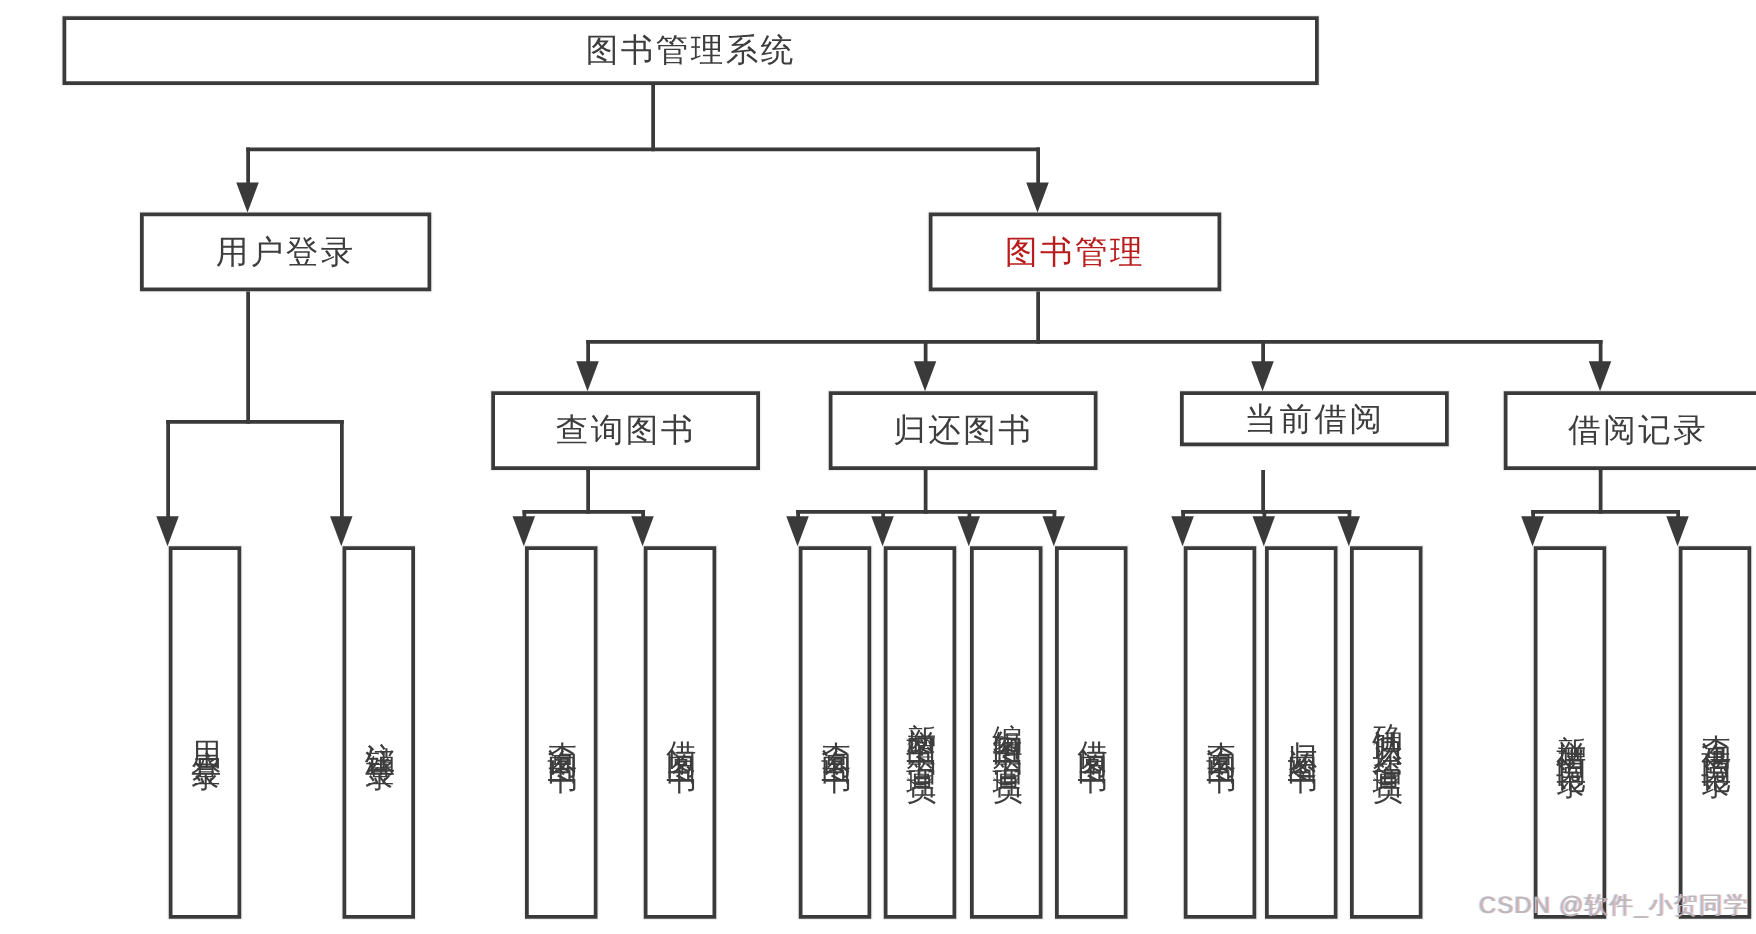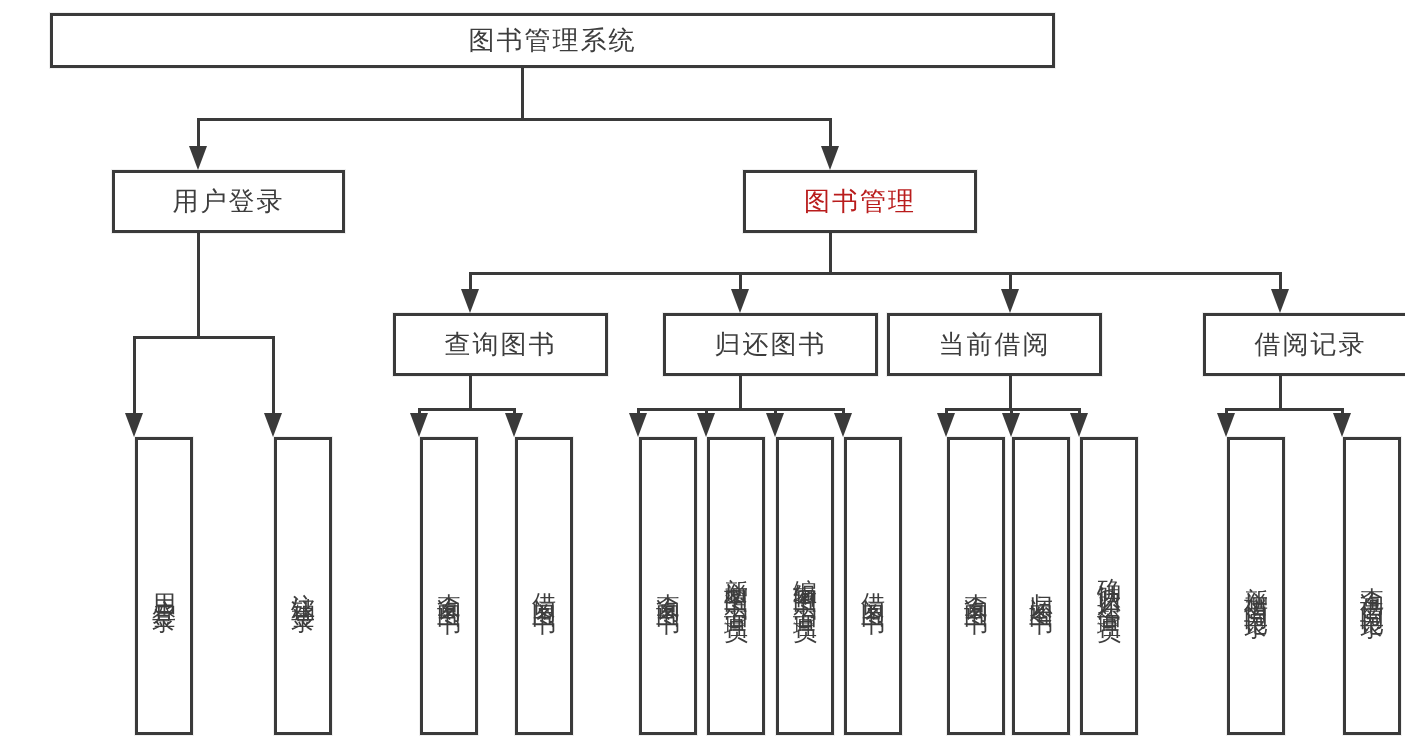--- a/index.html
+++ b/index.html
@@ -67,7 +67,7 @@
     <div class="node" style="left: 713px; top: 170px; width: 234px; height: 63px; border-color: rgb(58, 58, 58); color: #b91c1c; font-family: Liberation Serif, serif;">图书管理</div>
     <div class="node" style="left: 363px; top: 313px; width: 215px; height: 63px; border-color: rgb(58, 58, 58); color: rgb(61, 61, 61);">查询图书</div>
     <div class="node" style="left: 633px; top: 313px; width: 215px; height: 63px; border-color: rgb(58, 58, 58); color: rgb(61, 61, 61);">归还图书</div>
-    <div class="node" style="left: 857px; top: 313px; width: 215px; height: 63px; border-color: rgb(58, 58, 58); color: rgb(61, 61, 61);">当前借阅</div>
+    <div class="node" style="left: 914px; top: 313px; width: 215px; height: 44px; border-color: rgb(58, 58, 58); color: rgb(61, 61, 61);">当前借阅</div>
     <div class="node" style="left: 1173px; top: 313px; width: 215px; height: 63px; border-color: rgb(58, 58, 58); color: rgb(61, 61, 61);">借阅记录</div>
     <div class="node vertical" style="left: 105px; top: 437px; width: 58px; height: 298px; border-color: rgb(58, 58, 58); color: rgb(61, 61, 61);">用户登录</div>
     <div class="node vertical" style="left: 244px; top: 437px; width: 58px; height: 298px; border-color: rgb(58, 58, 58); color: rgb(61, 61, 61);">注销登录</div>

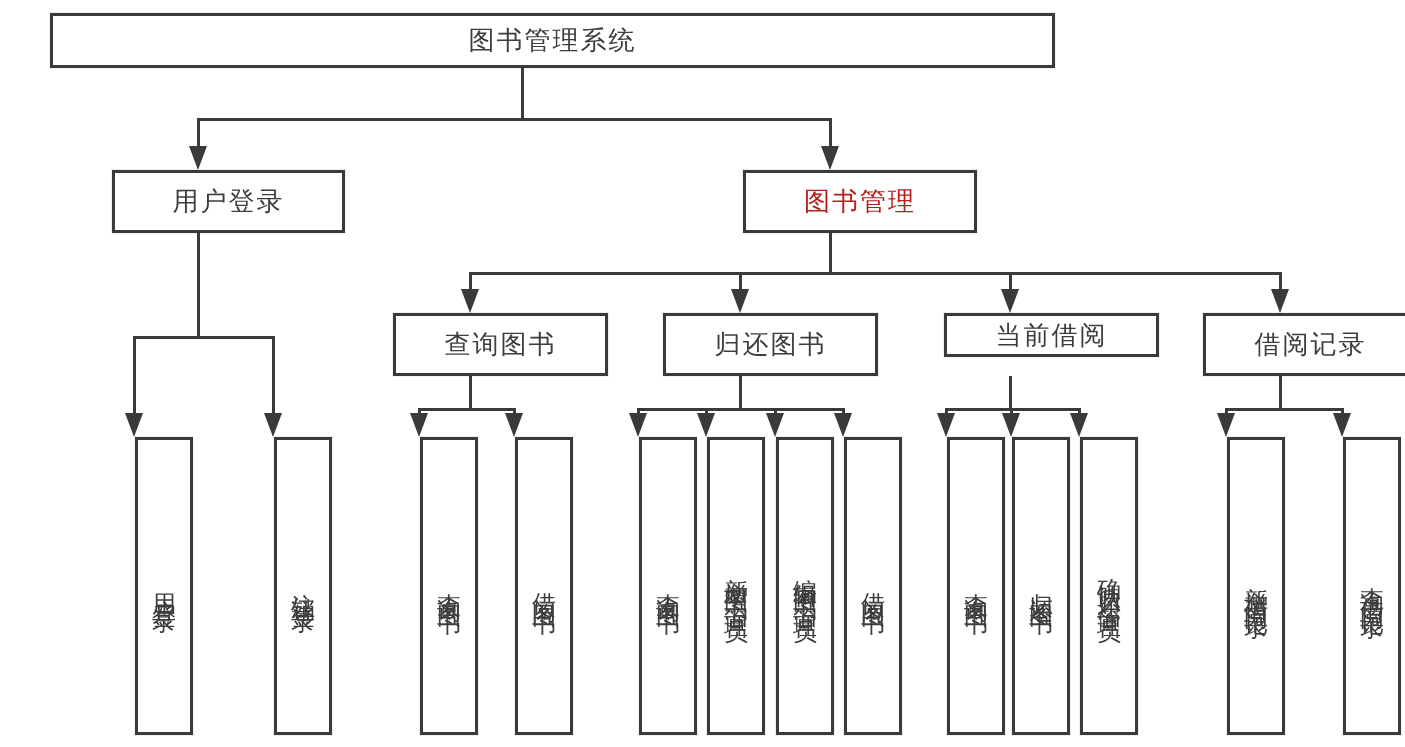--- a/index.html
+++ b/index.html
@@ -62,6 +62,7 @@
 <body>
 
 <div id="canvas" style="width: 1405px; height: 747px;">
+  <div class="watermark" style="left: 1183px; top: 711px; color: rgb(185, 185, 185);">CSDN @软件_小贺同学</div>
 <div class="node" style="left: 20px; top: 13px; width: 1005px; height: 55px; border-color: rgb(58, 58, 58); color: rgb(61, 61, 61);">图书管理系统</div>
     <div class="node" style="left: 82px; top: 170px; width: 233px; height: 63px; border-color: rgb(58, 58, 58); color: rgb(61, 61, 61);">用户登录</div>
     <div class="node" style="left: 713px; top: 170px; width: 234px; height: 63px; border-color: rgb(58, 58, 58); color: #b91c1c; font-family: Liberation Serif, serif;">图书管理</div>

